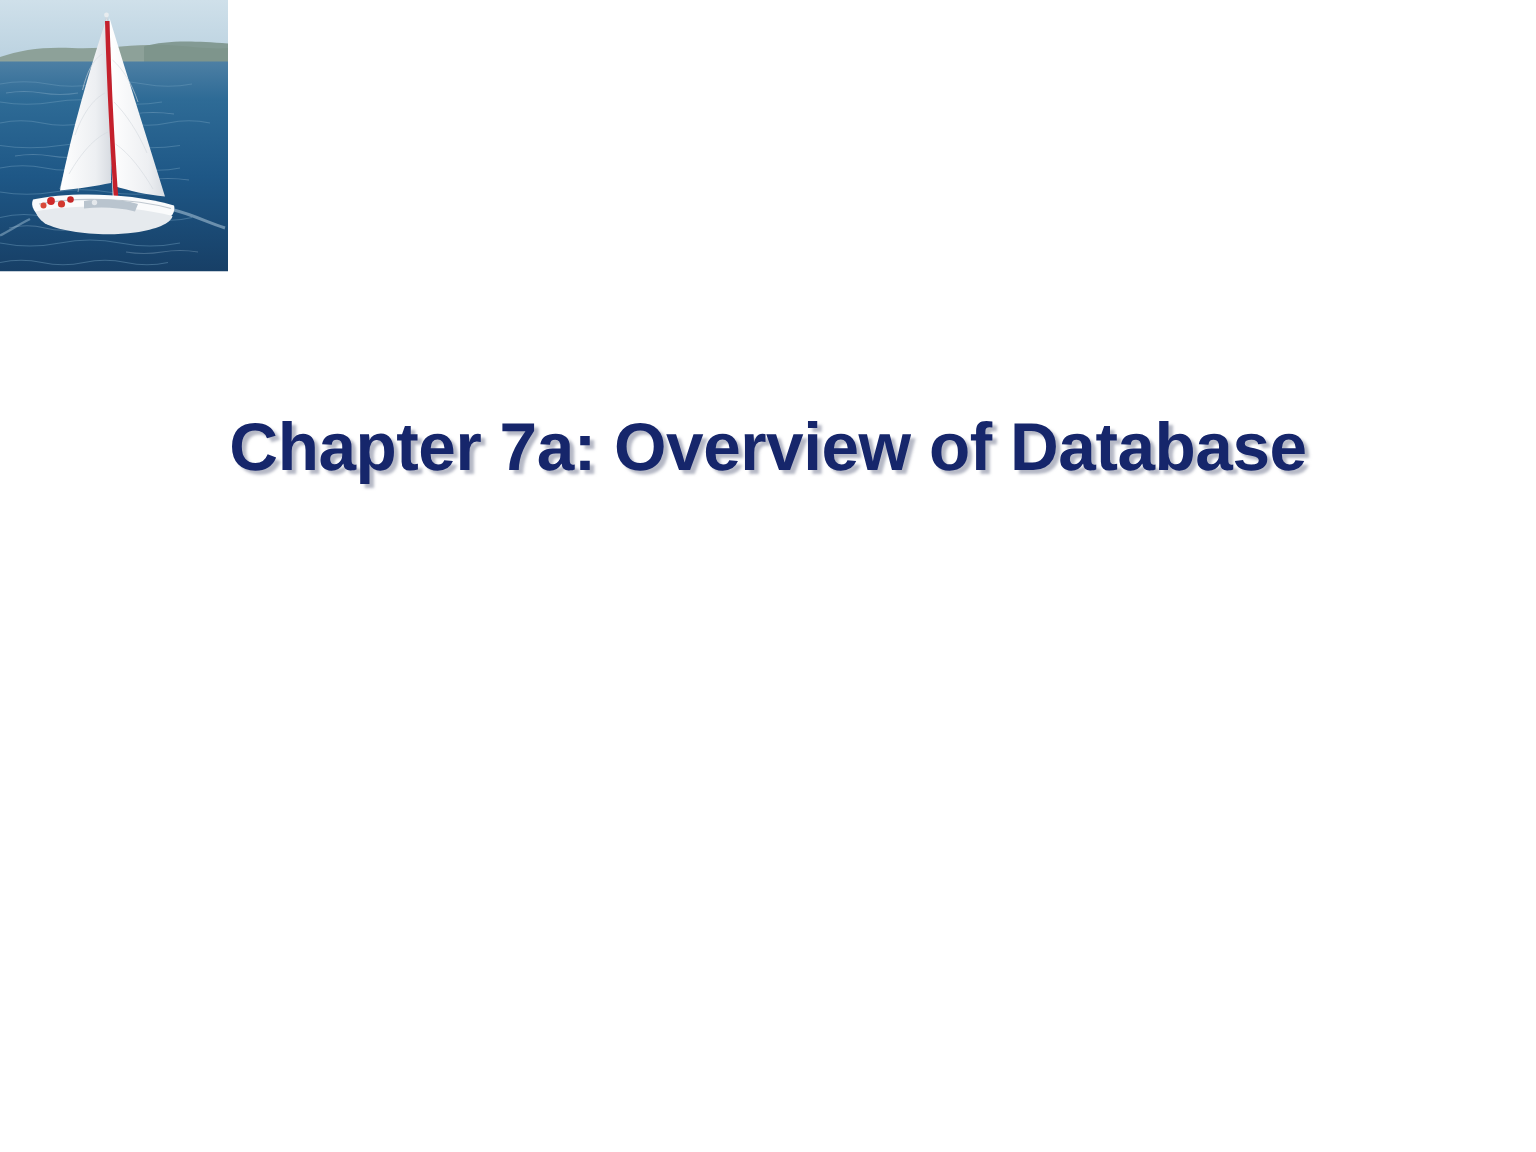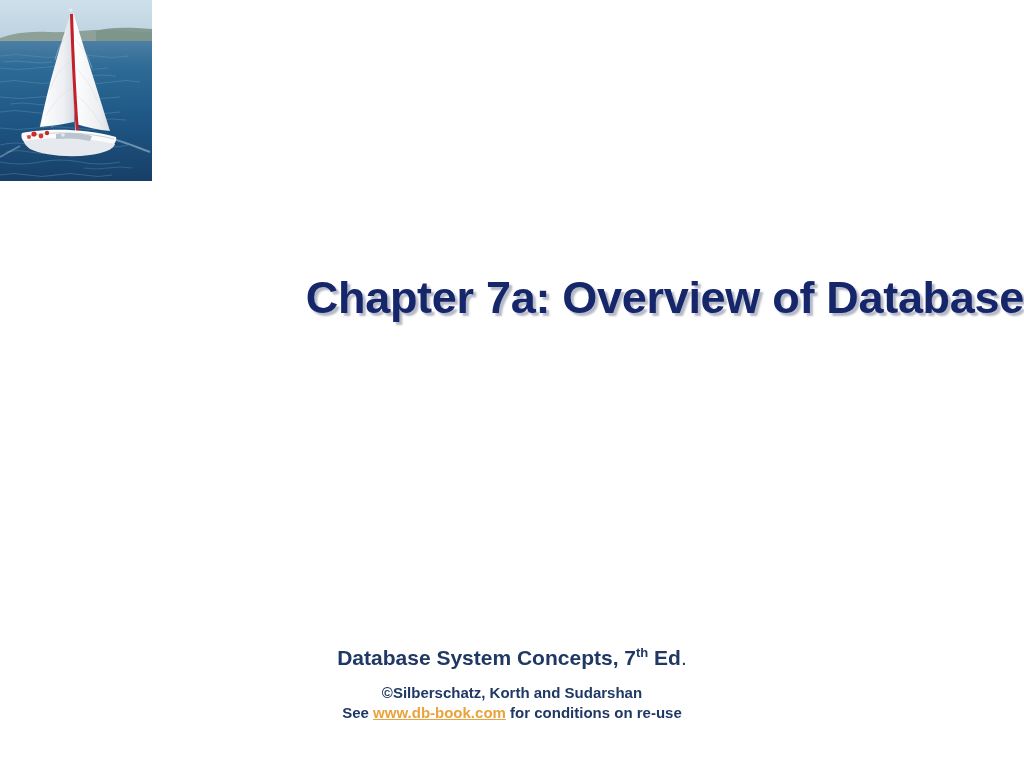--- a/index.html
+++ b/index.html
@@ -52,7 +52,6 @@
     color: #16266B;
     text-shadow: 3px 3px 2px rgba(120,126,150,0.55);
     white-space: pre;
-    text-align: right;
   }
 
   

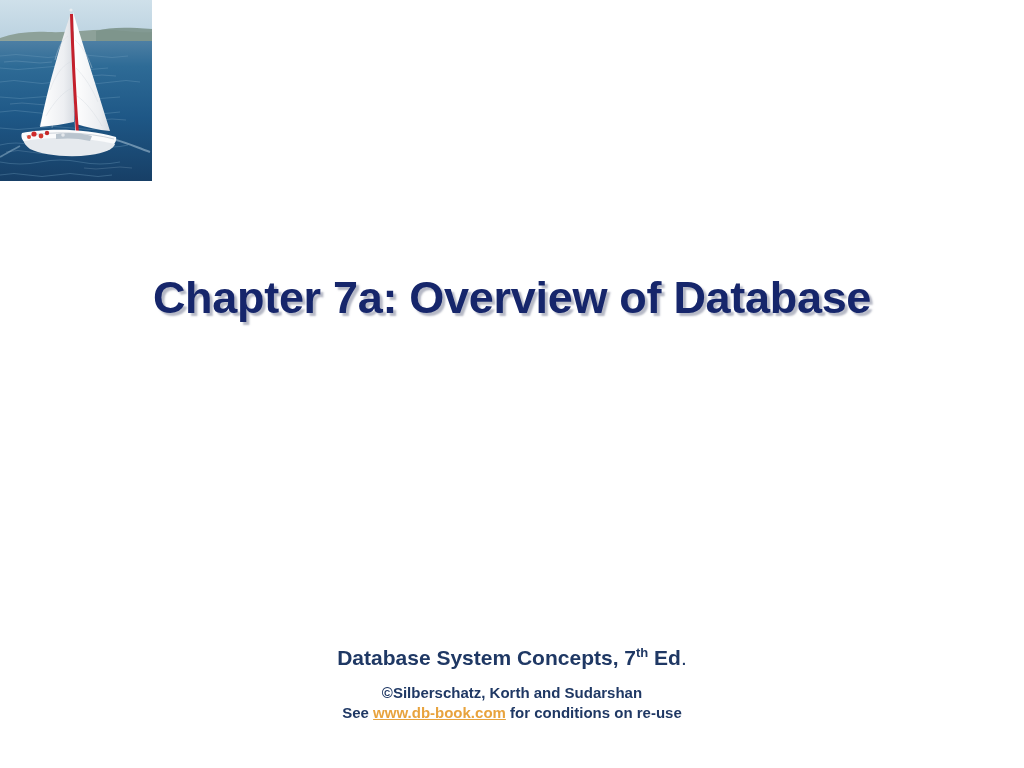--- a/index.html
+++ b/index.html
@@ -194,11 +194,6 @@
     <div class="title-line">Chapter 7a: Overview of Database</div>
   </div>
 
-  <div class="footer-block">
-    <div class="footer-main"><span>Database System Concepts, 7</span><sup>th</sup><span> Ed</span><span class="nb">.</span></div>
-    <div class="footer-sub">©Silberschatz, Korth and Sudarshan</div>
-    <div class="footer-sub"><span>See </span><a class="footer-link" href="#">www.db-book.com</a><span> for conditions on re-use</span></div>
-  </div>
 
 </div>
 

